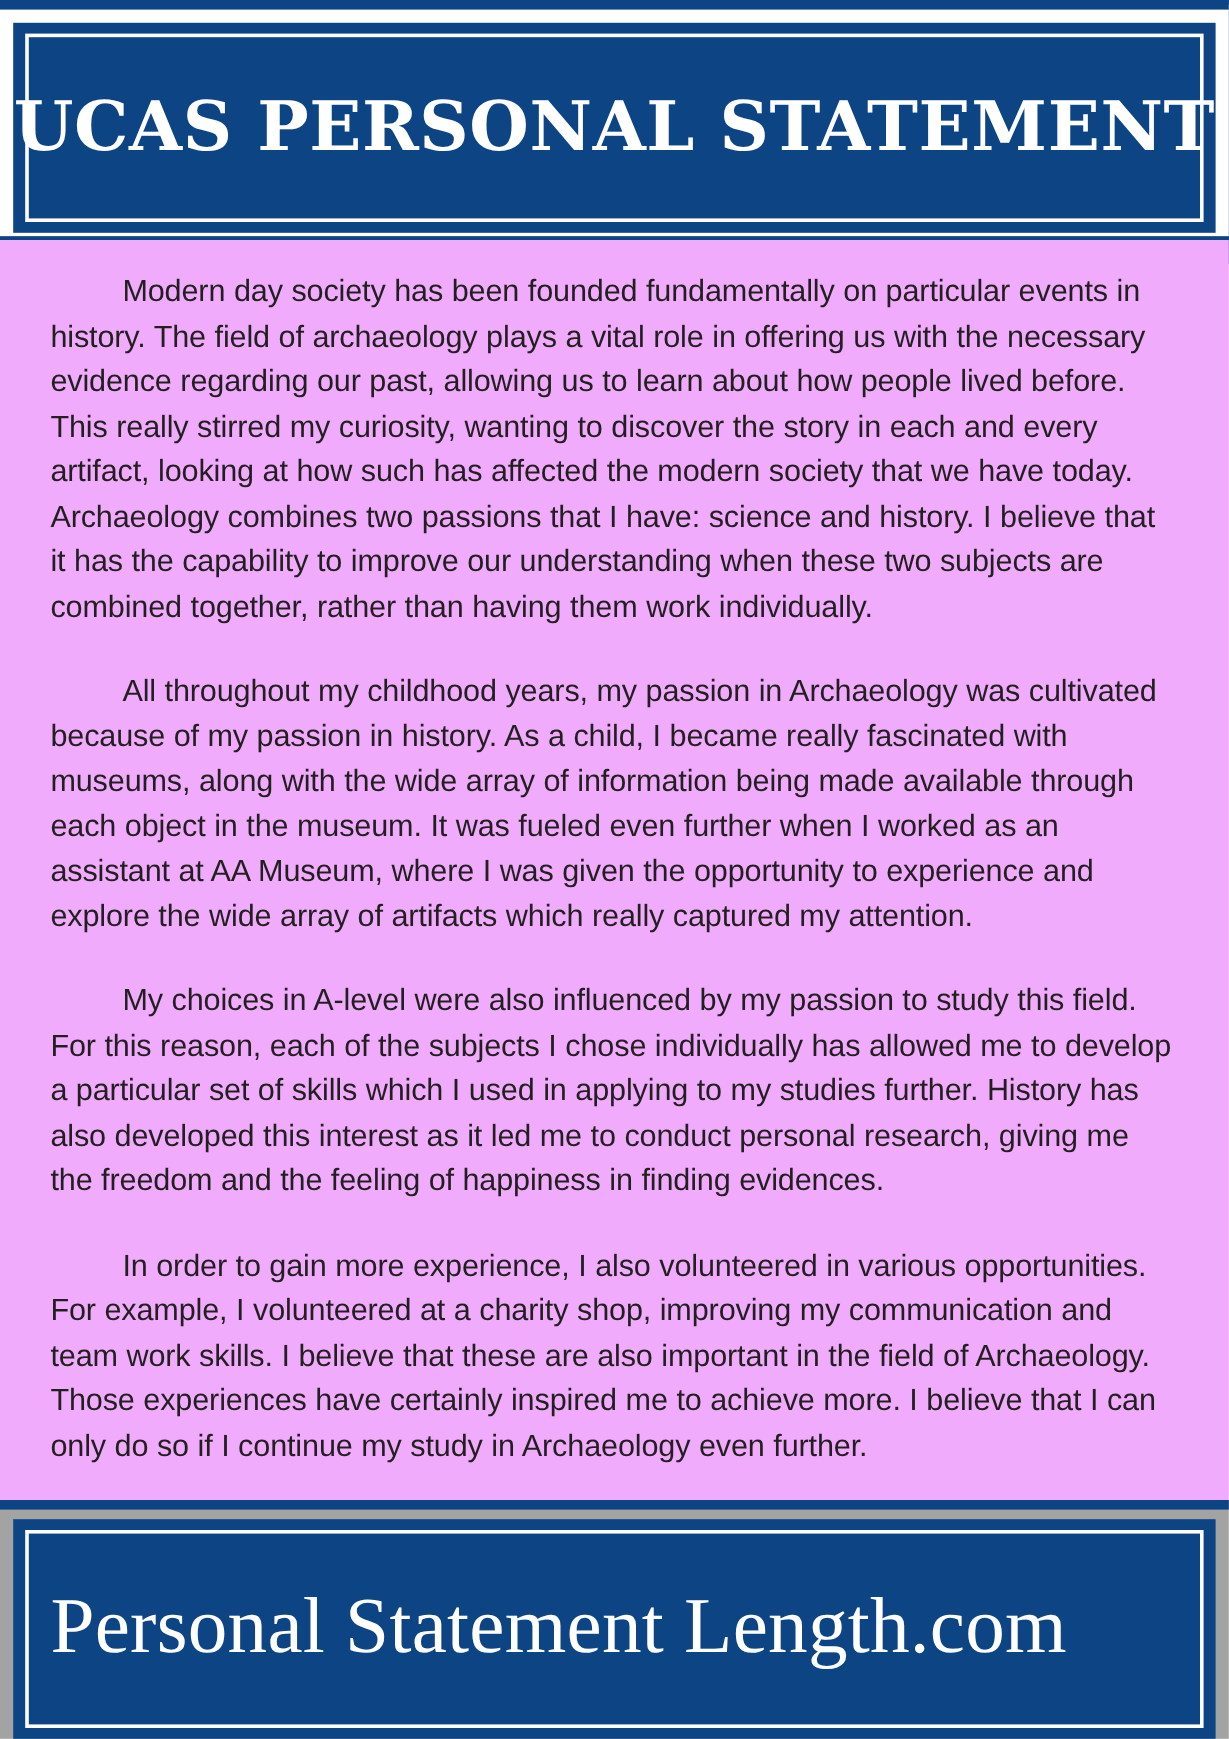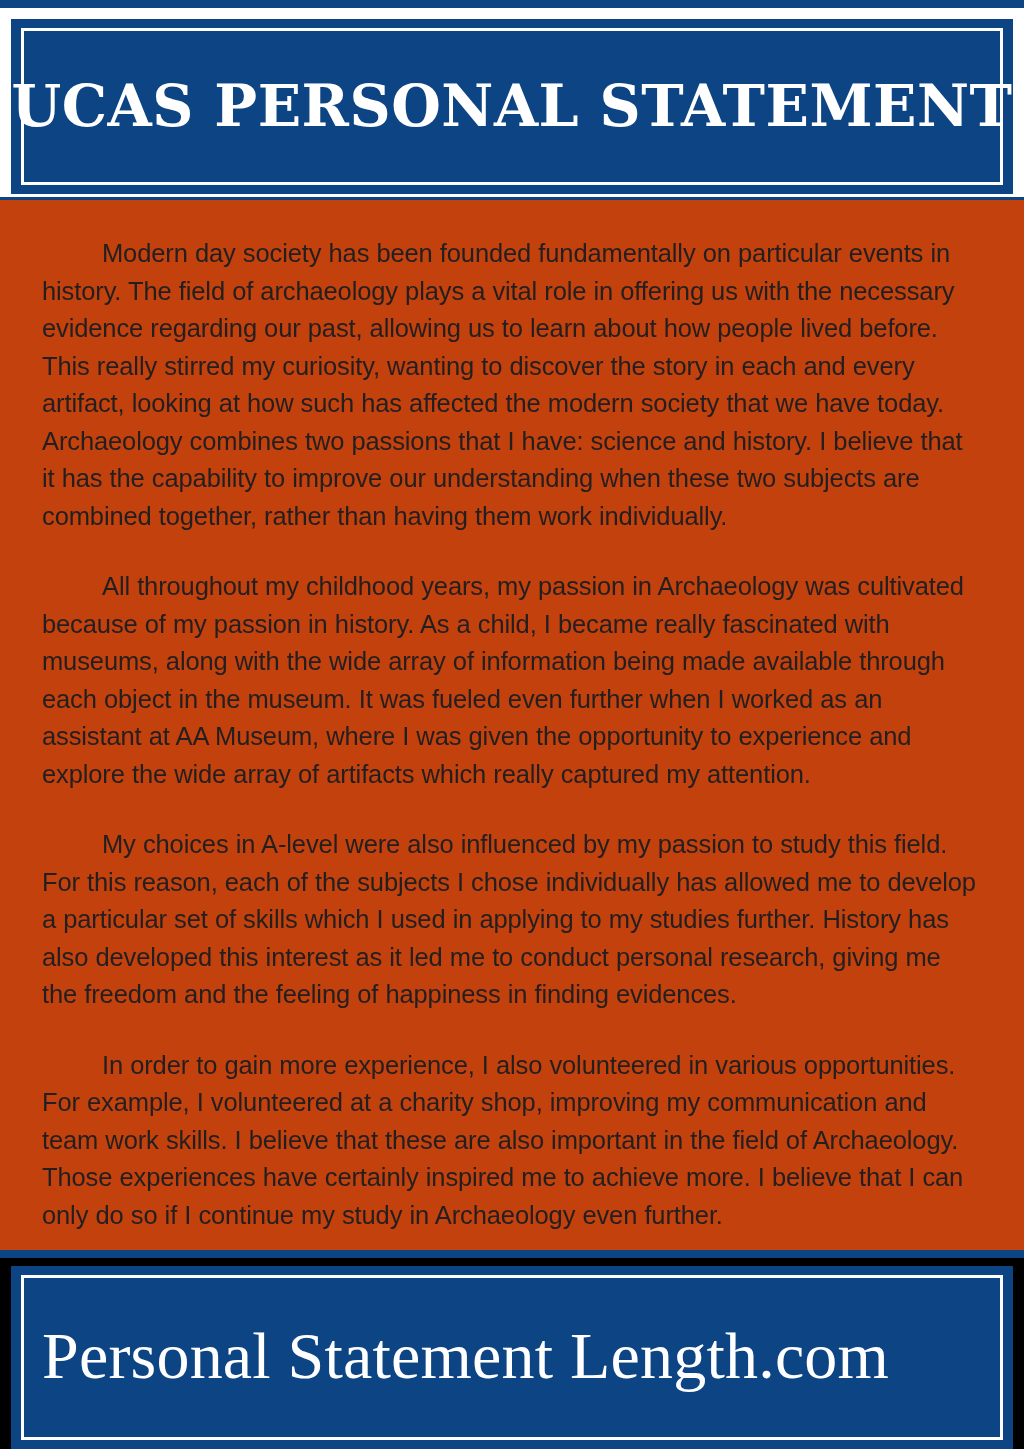--- a/index.html
+++ b/index.html
@@ -96,8 +96,8 @@
     width: 1024px;
     height: 1050px;
     box-sizing: border-box;
-    padding: 35px 48px 0 42px;
-    background: #c2410c;
+    padding: 25px 48px 0 42px;
+    background: #f0abfc;
   }
   .statement-paragraph {
     margin: 0 0 33px 0;

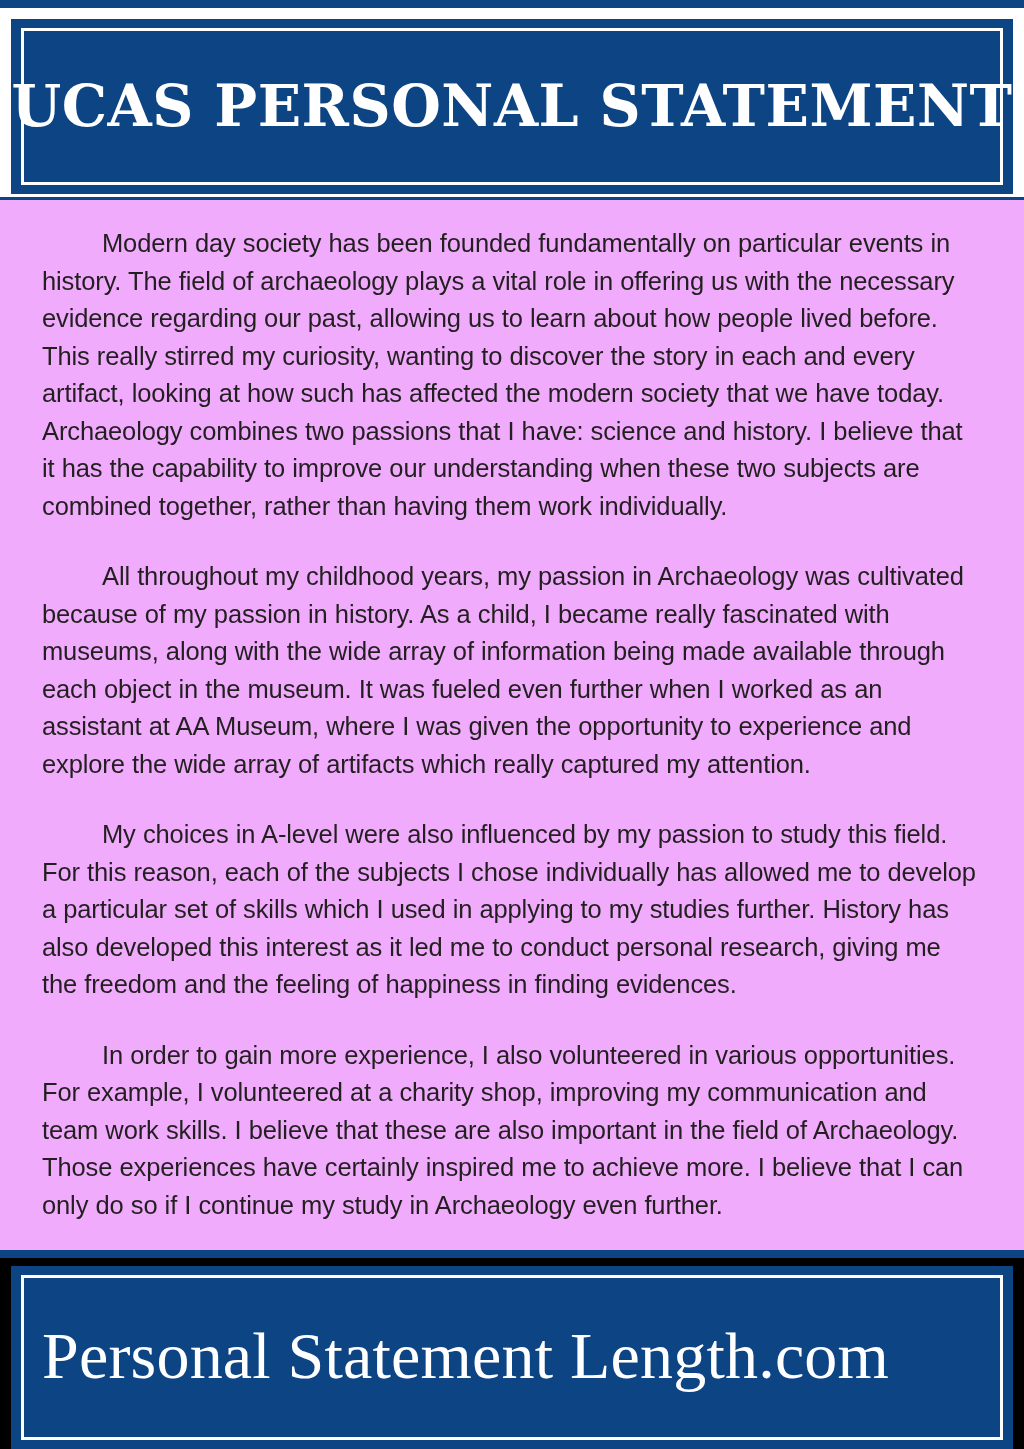--- a/index.html
+++ b/index.html
@@ -122,7 +122,7 @@
     top: 1250px;
     width: 1024px;
     height: 199px;
-    background: #000000;
+    background: #a3a3a3;
     box-sizing: border-box;
   }
   .footer-top-strip {

